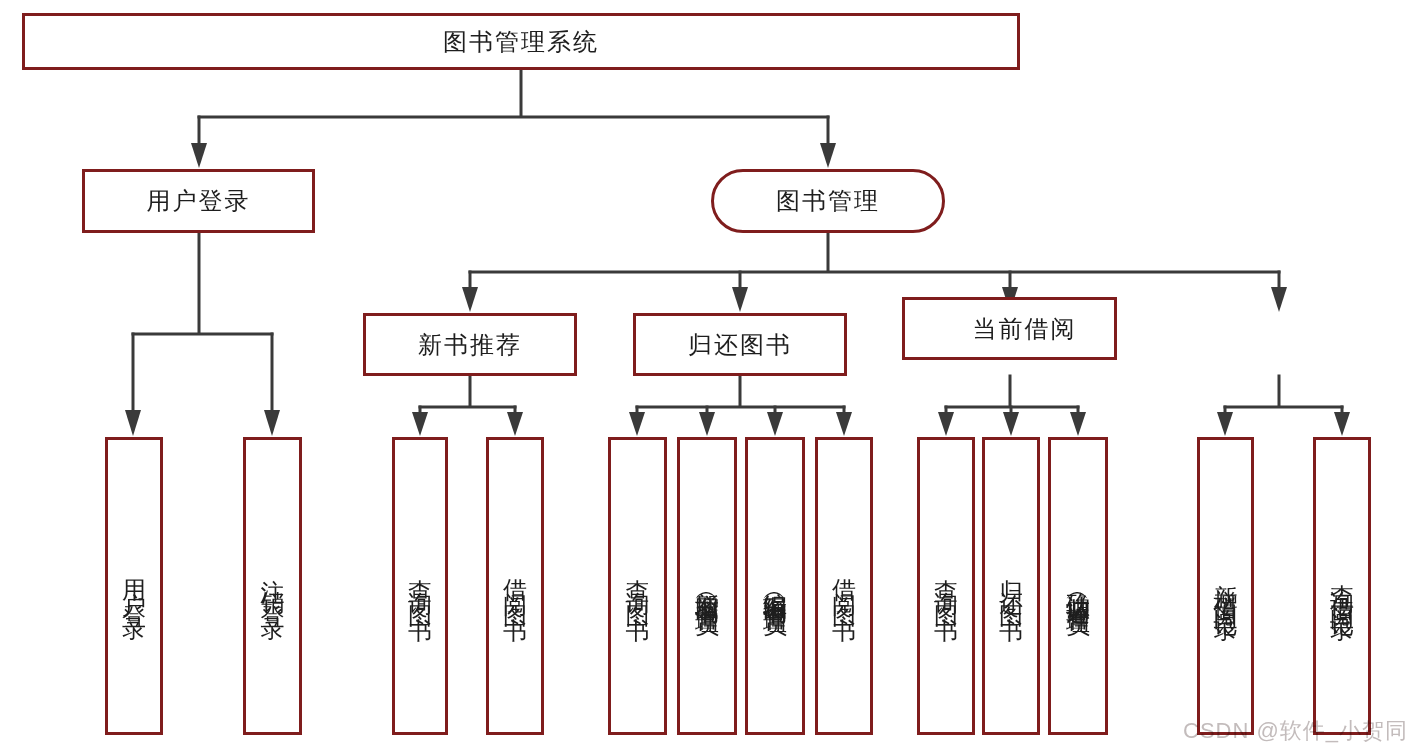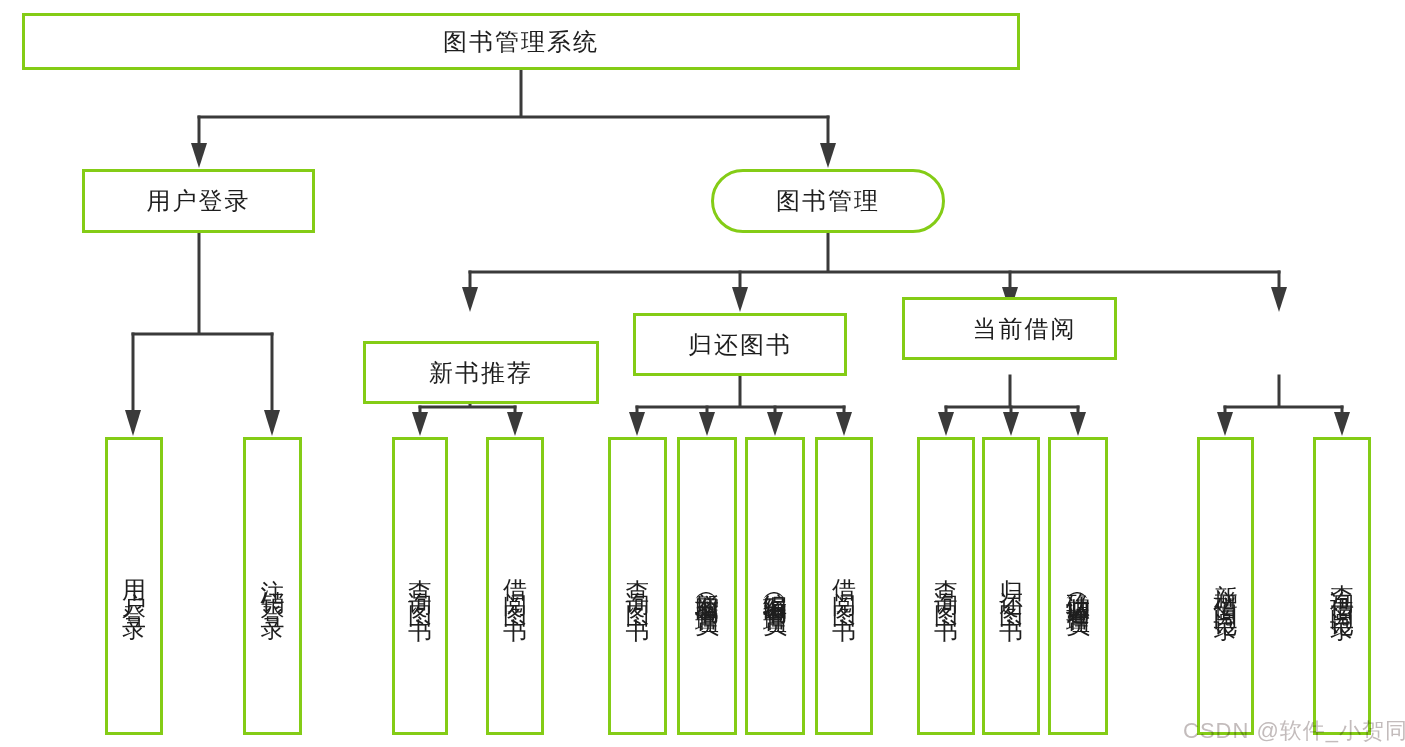--- a/index.html
+++ b/index.html
@@ -17,7 +17,7 @@
     position:absolute;
     box-sizing:border-box;
     background:#ffffff;
-    border:3px solid #84cc16;
+    border:3px solid #7f1d1d;
     display:flex;align-items:center;justify-content:center;
     color:#1e1e1e;
     z-index:2;

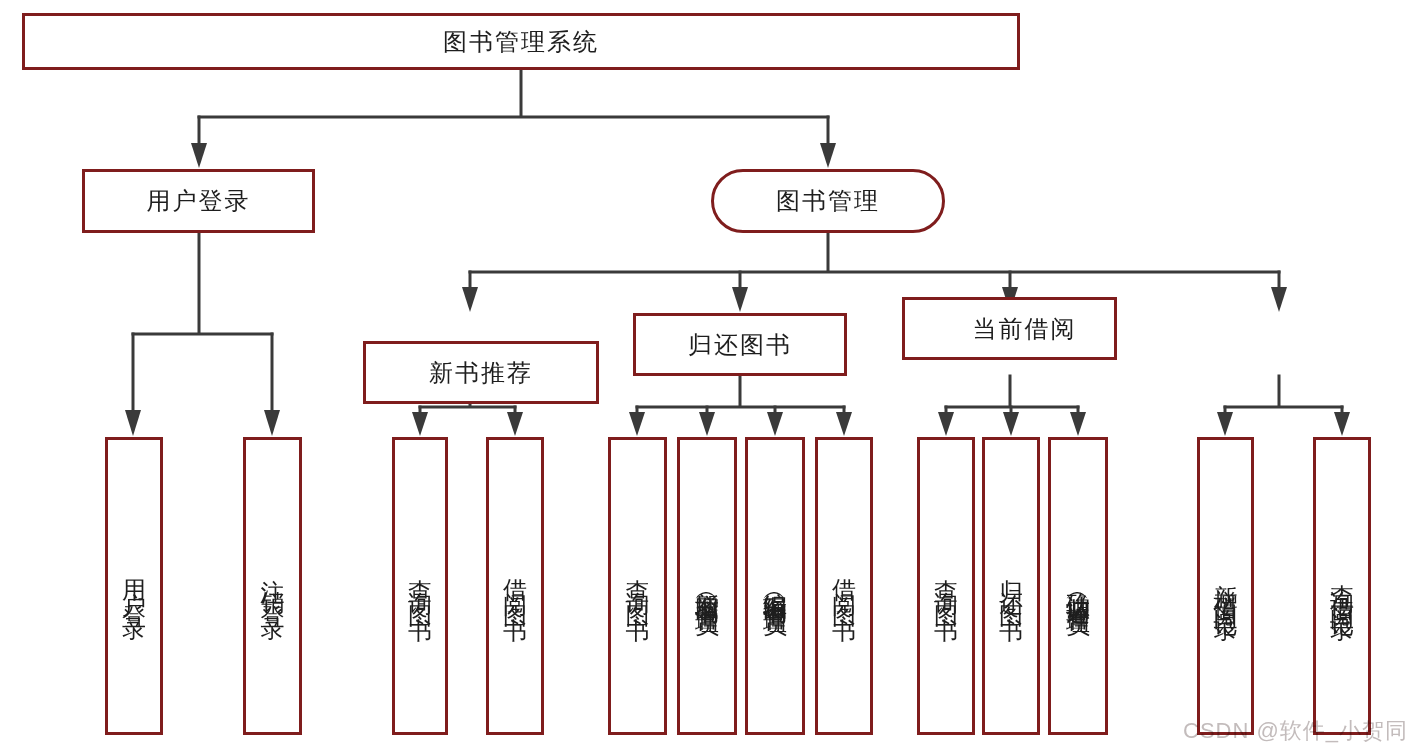--- a/index.html
+++ b/index.html
@@ -122,7 +122,7 @@
   <div class="node h-node" style="left:82px;top:169px;width:233px;height:64px;">用户登录</div>
   <div class="node h-node" style="left:711px;top:169px;width:234px;height:64px;border-radius:32px;">图书管理</div>
 
-  <div class="node h-node" style="left:363px;top:313px;width:236px;height:63px;margin-top:28px;">新书推荐</div>
+  <div class="node h-node" style="left:363px;top:313px;width:214px;height:63px;">新书推荐</div>
   <div class="node h-node" style="left:633px;top:313px;width:214px;height:63px;">归还图书</div>
   <div class="node h-node" style="left:902px;top:297px;width:215px;height:63px;padding-left:30px;">当前借阅</div>
 

